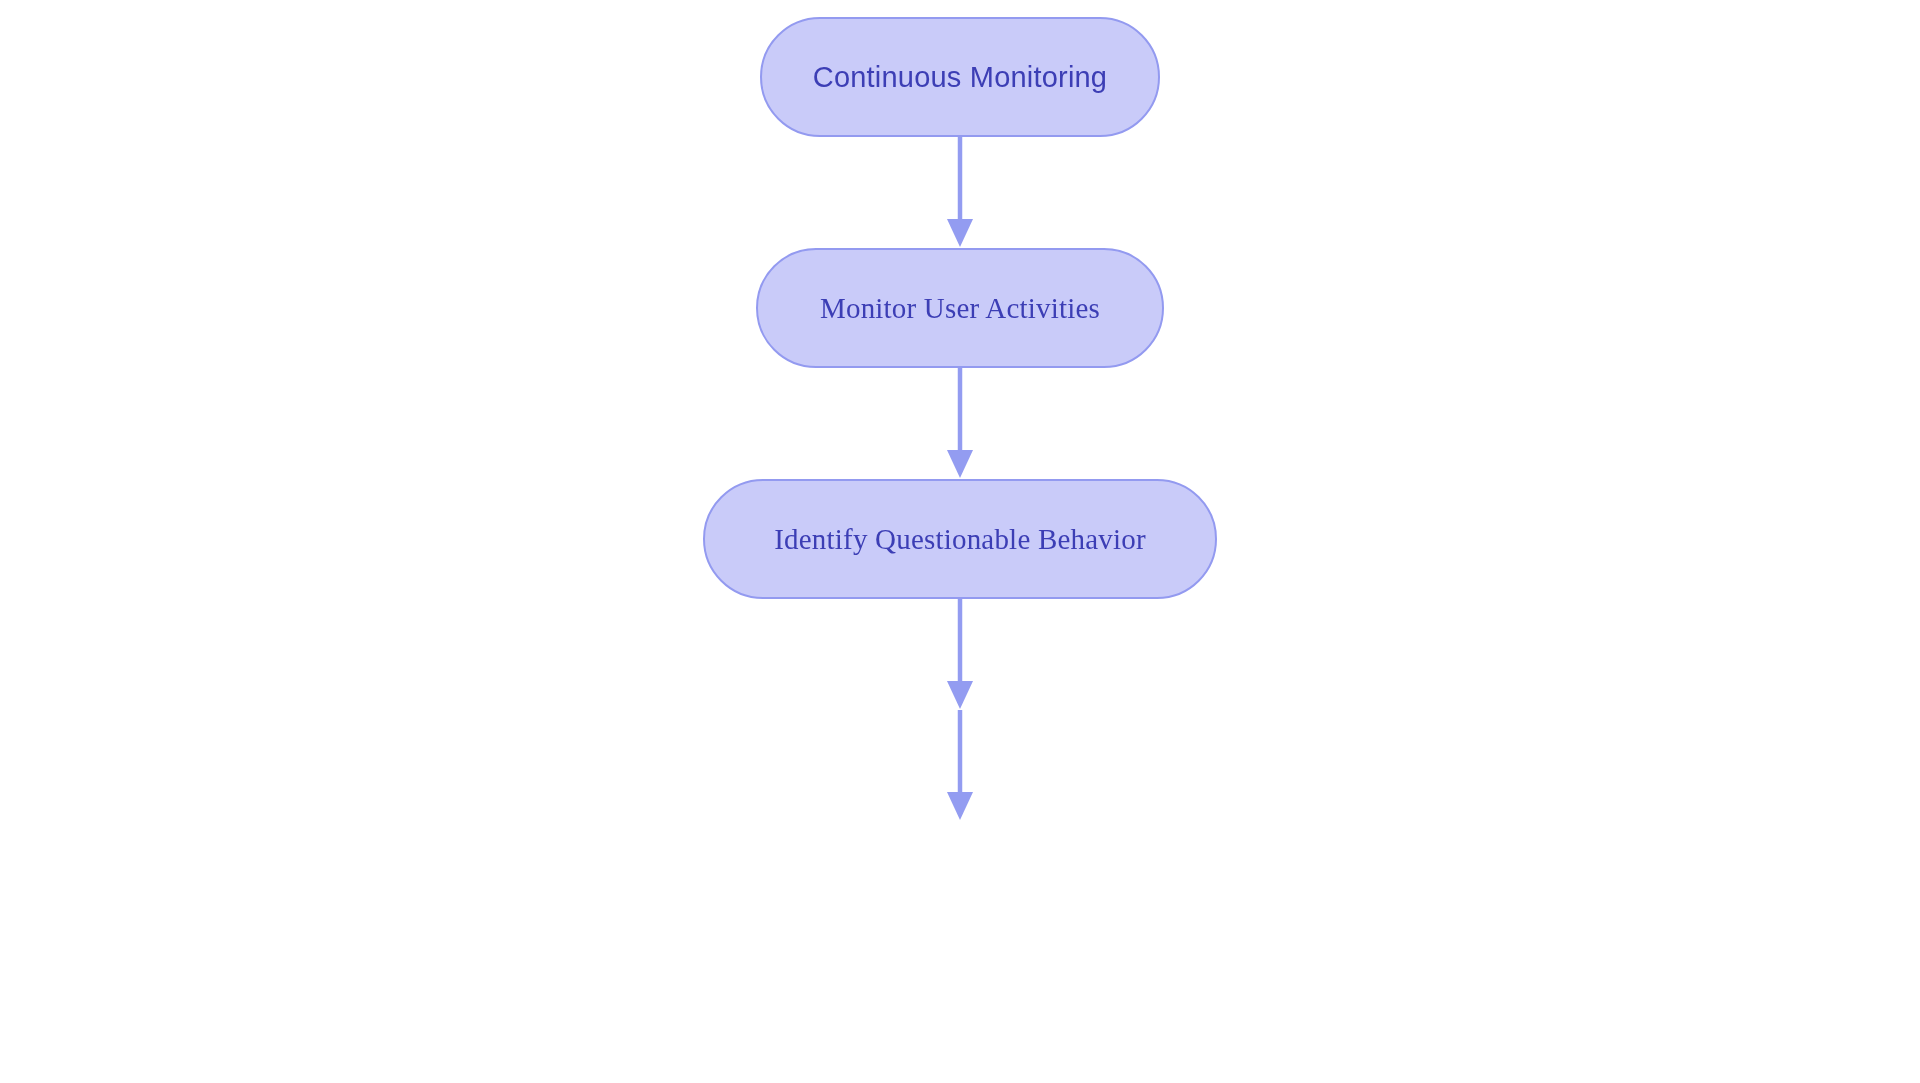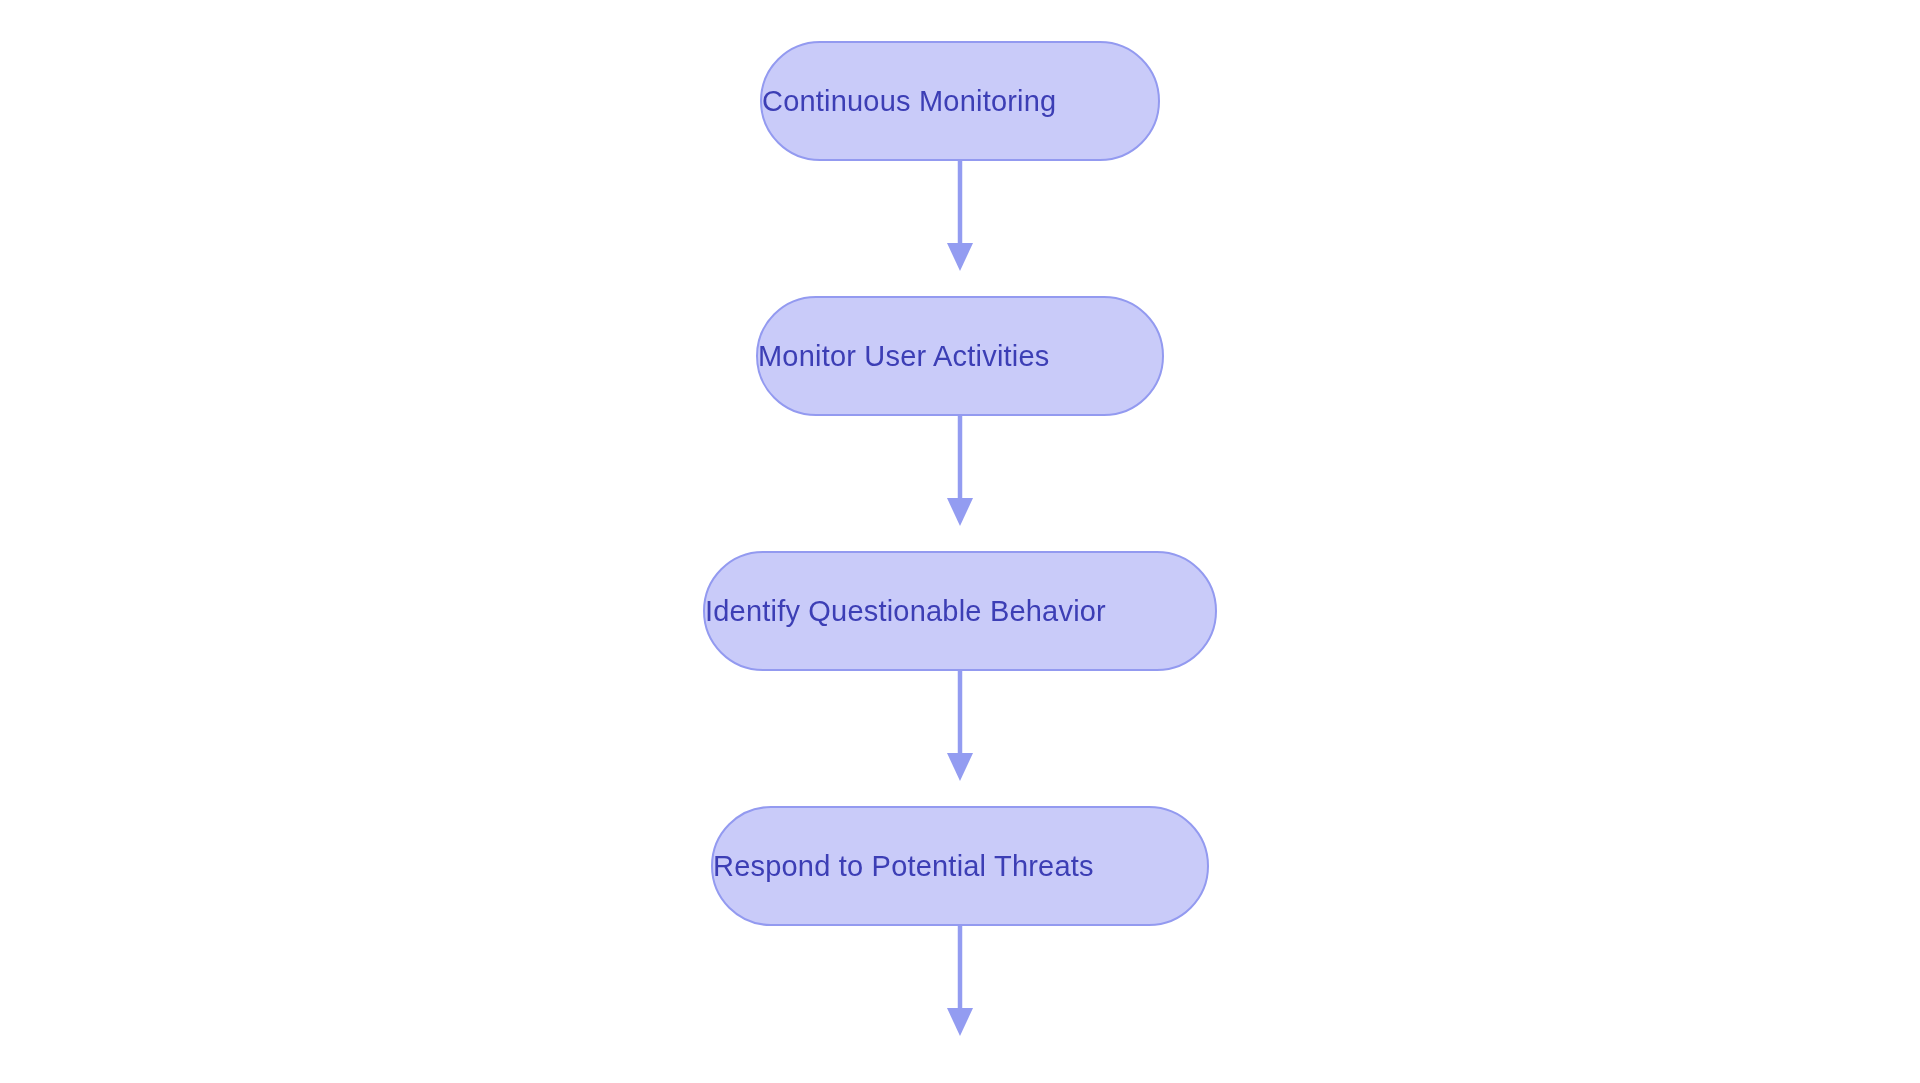--- a/index.html
+++ b/index.html
@@ -33,8 +33,8 @@
     border: 2px solid var(--node-border);
     display: flex;
     align-items: center;
+    justify-content: center;
     flex: 0 0 auto;
-    margin-top: 24px;
   }
   .node span {
     color: var(--node-text);

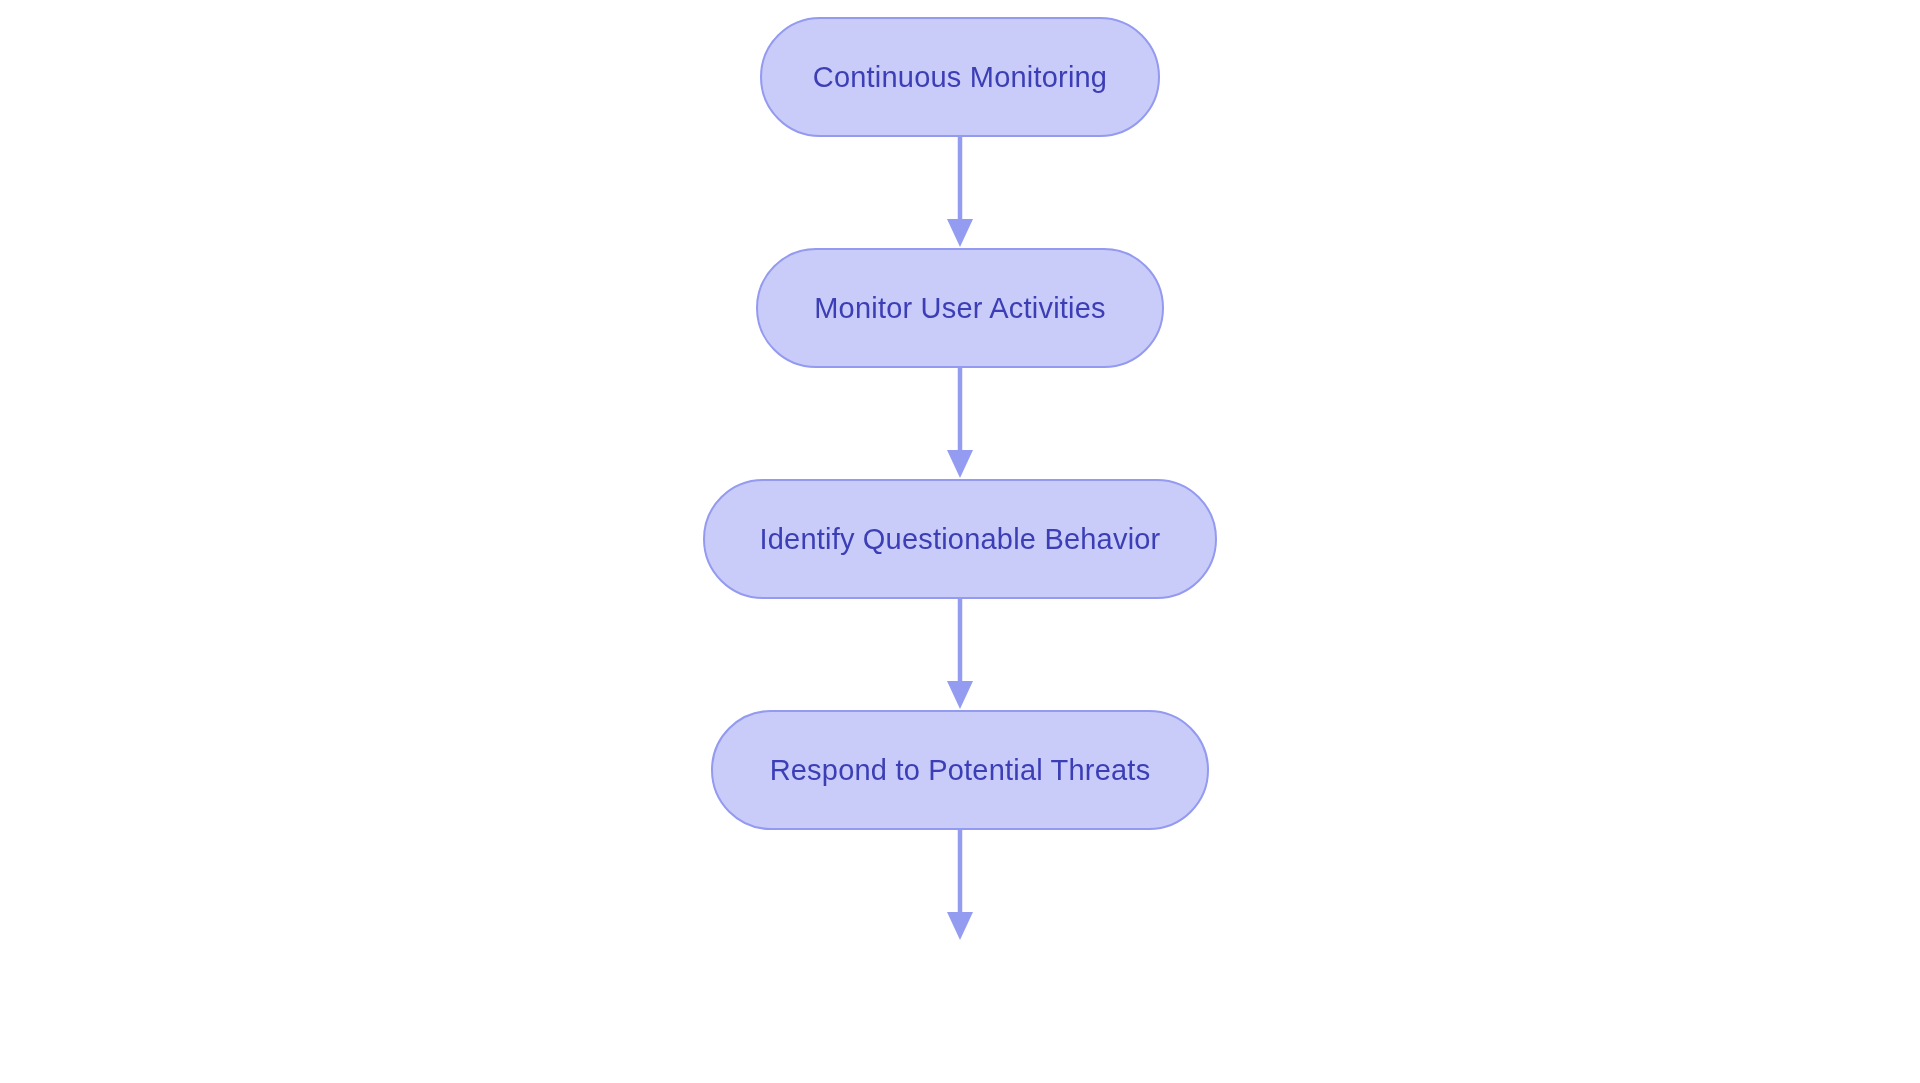--- a/index.html
+++ b/index.html
@@ -44,7 +44,7 @@
     white-space: nowrap;
   }
   .n1 { width: 400px; }
-  .n2 { width: 408px; }
+  .n2 { width: 408px; font-family: Liberation Serif, serif; }
   .n3 { width: 514px; }
   .n4 { width: 498px; }
   .n5 { width: 384px; }

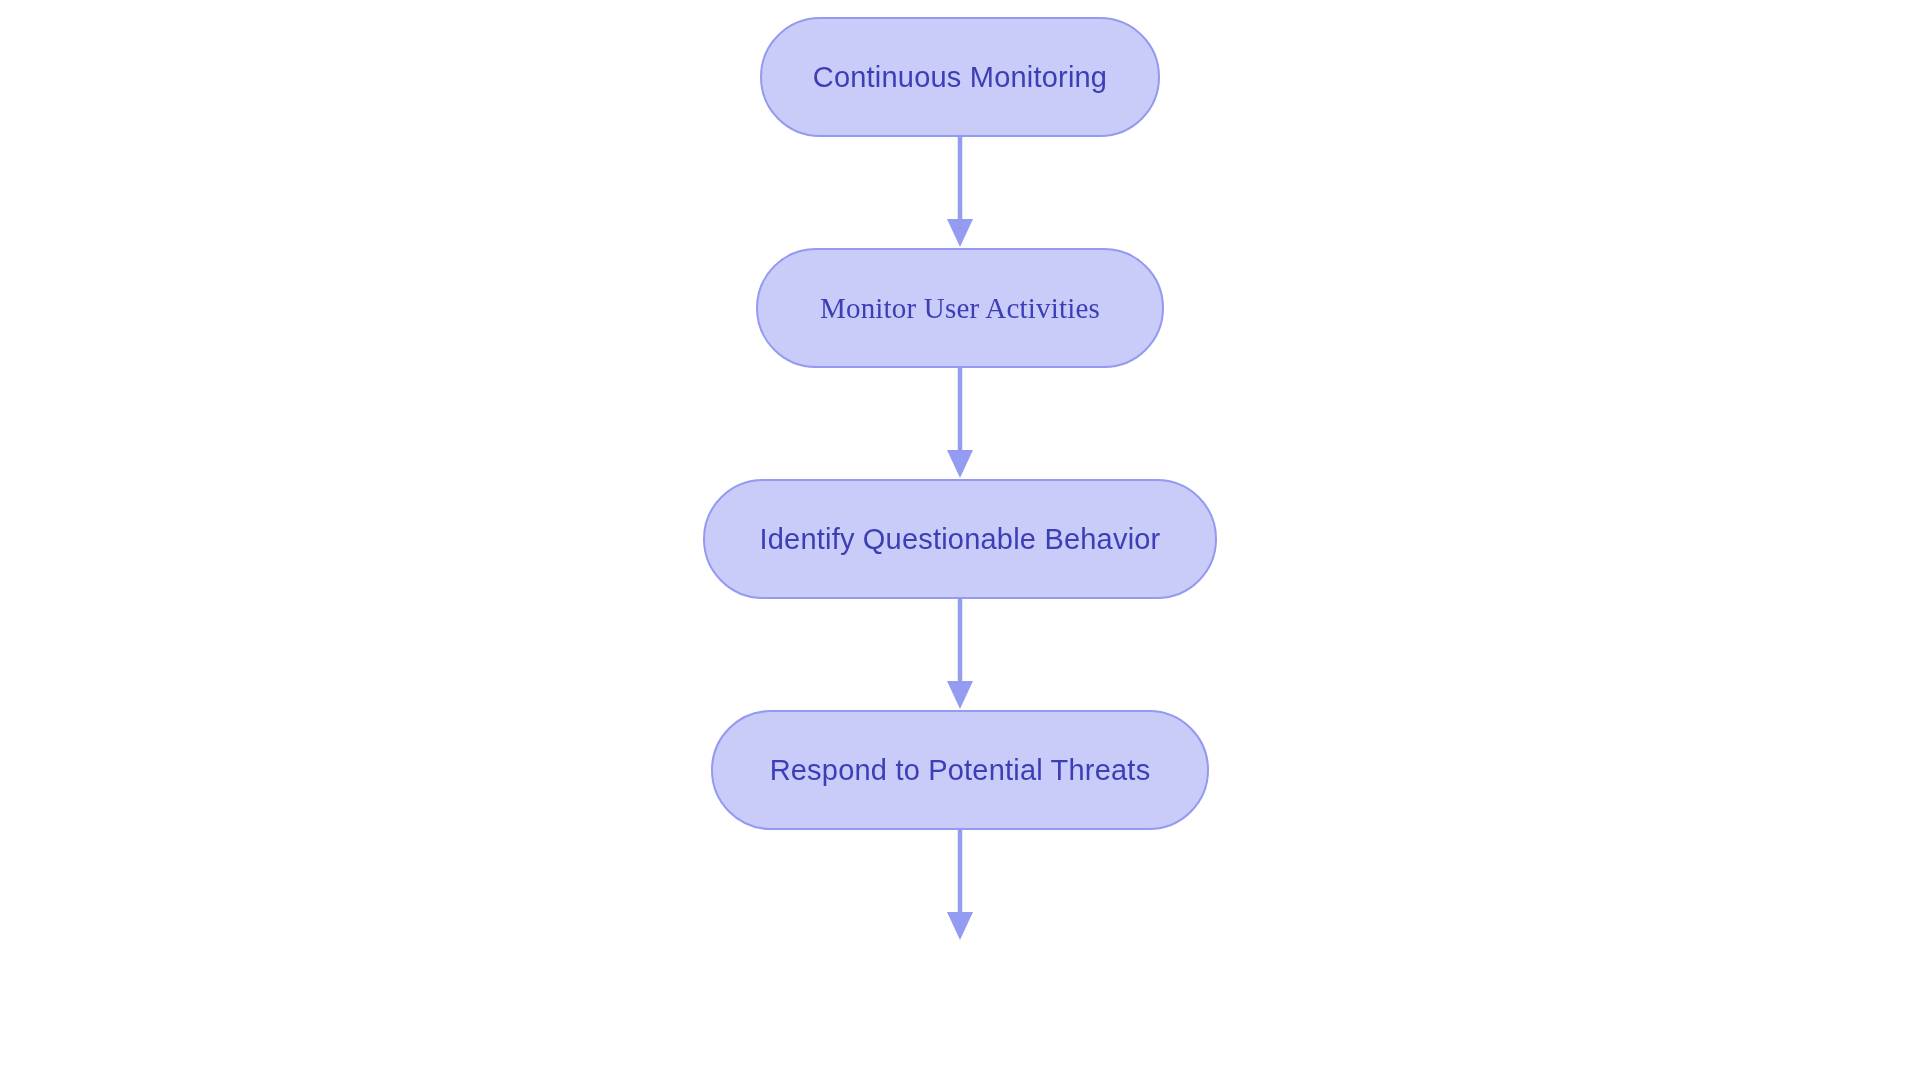--- a/index.html
+++ b/index.html
@@ -45,7 +45,7 @@
   }
   .n1 { width: 400px; }
   .n2 { width: 408px; font-family: Liberation Serif, serif; }
-  .n3 { width: 514px; }
+  .n3 { width: 514px; font-family: Liberation Serif, serif; }
   .n4 { width: 498px; }
   .n5 { width: 384px; }
   .edge {

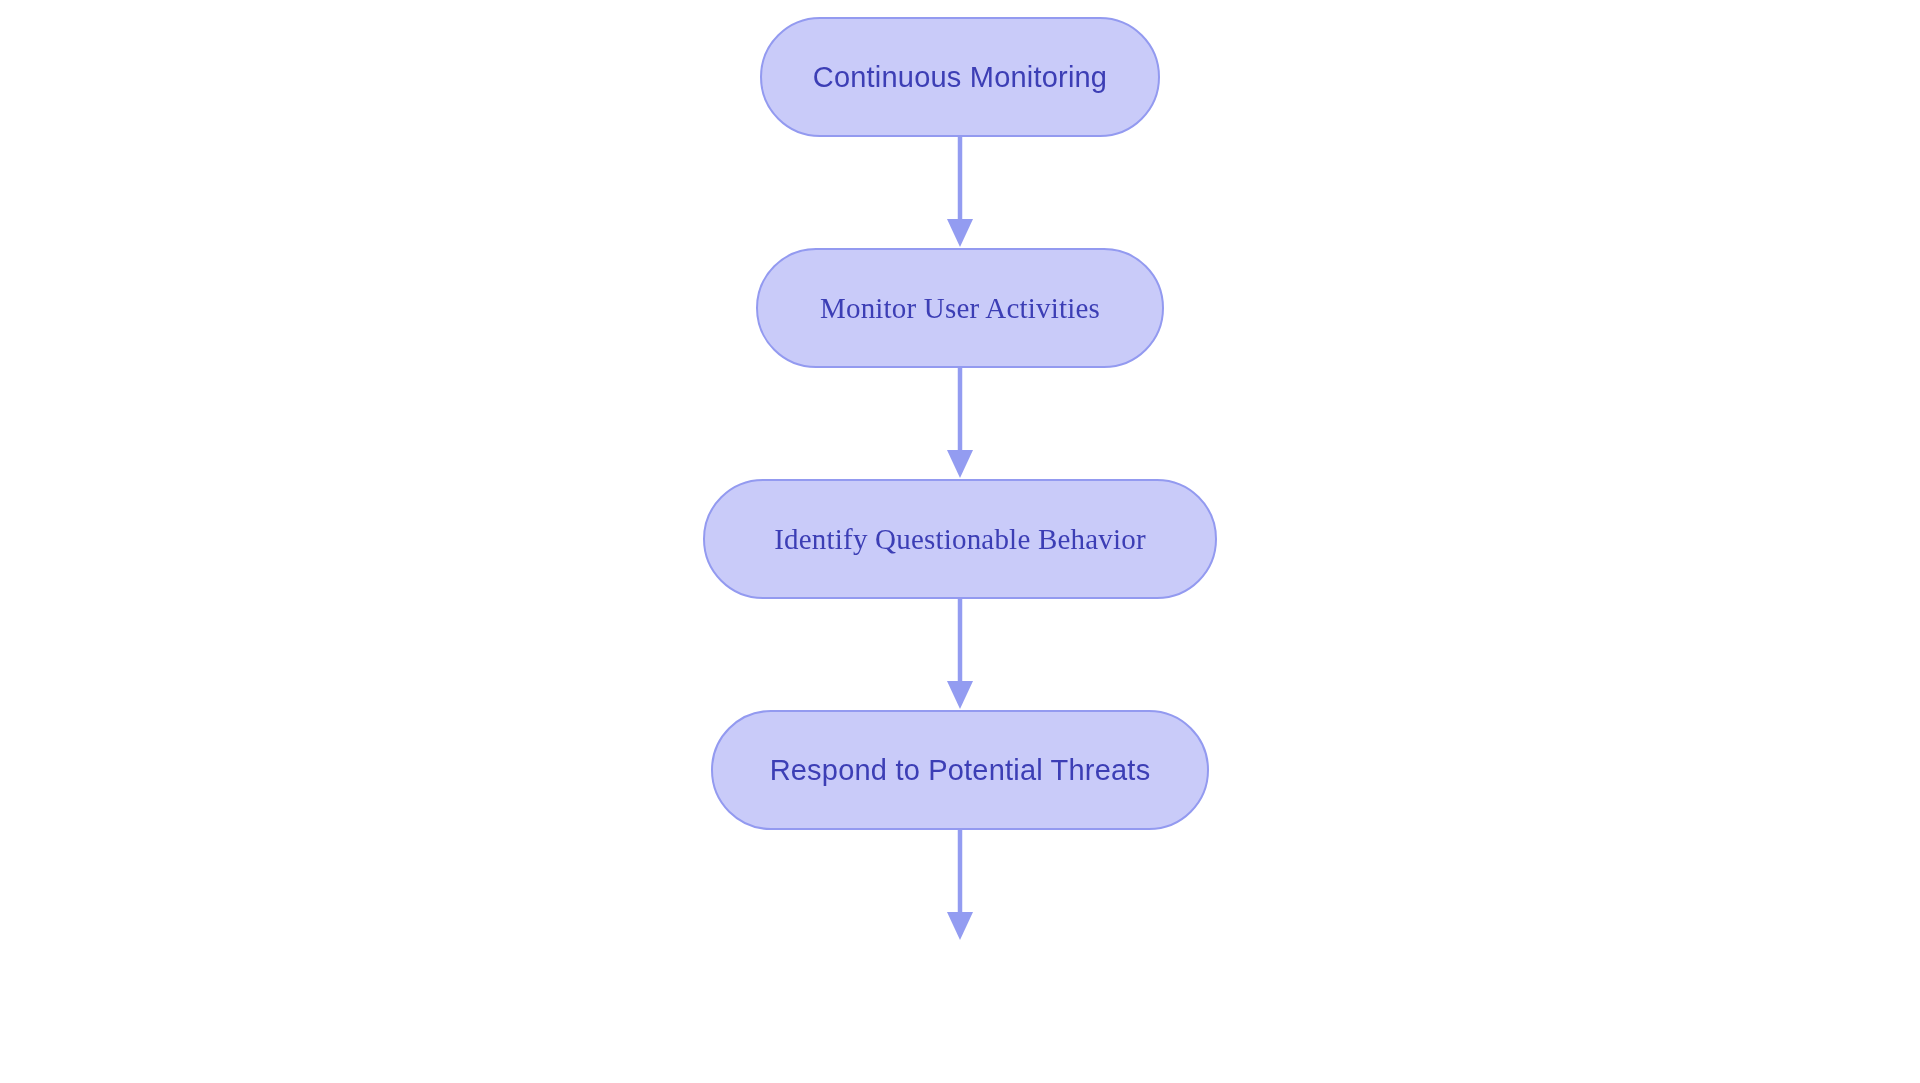--- a/index.html
+++ b/index.html
@@ -88,9 +88,6 @@
     <polygon points="1,82 27,82 14,110" fill="currentColor"></polygon>
   </svg>
 
-  <div class="node n4">
-    <span>Respond to Potential Threats</span>
-  </div>
 
   <svg class="edge" viewBox="0 0 28 111" aria-hidden="true">
     <line x1="14" y1="0" x2="14" y2="85" stroke="currentColor" stroke-width="4.5"></line>

